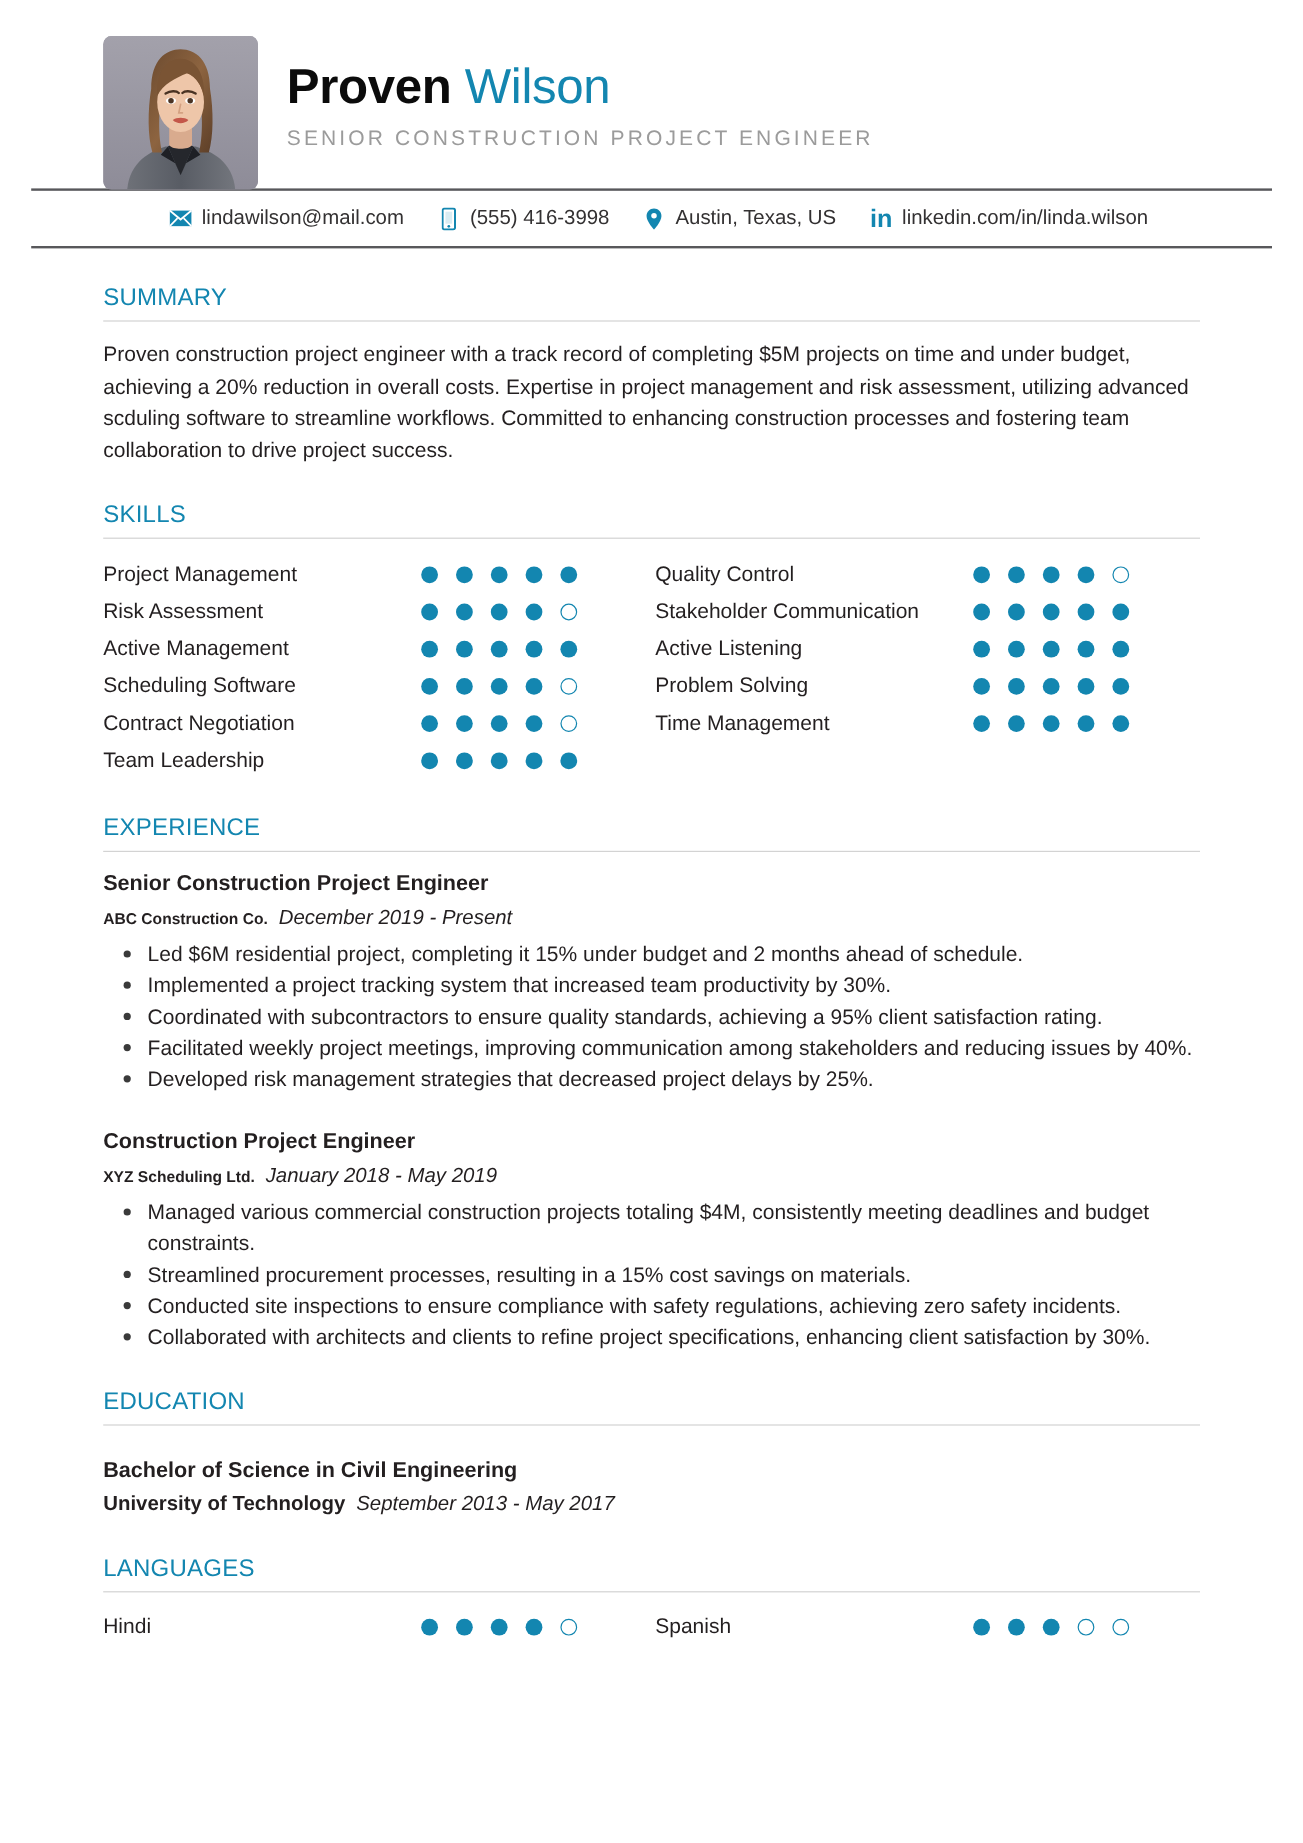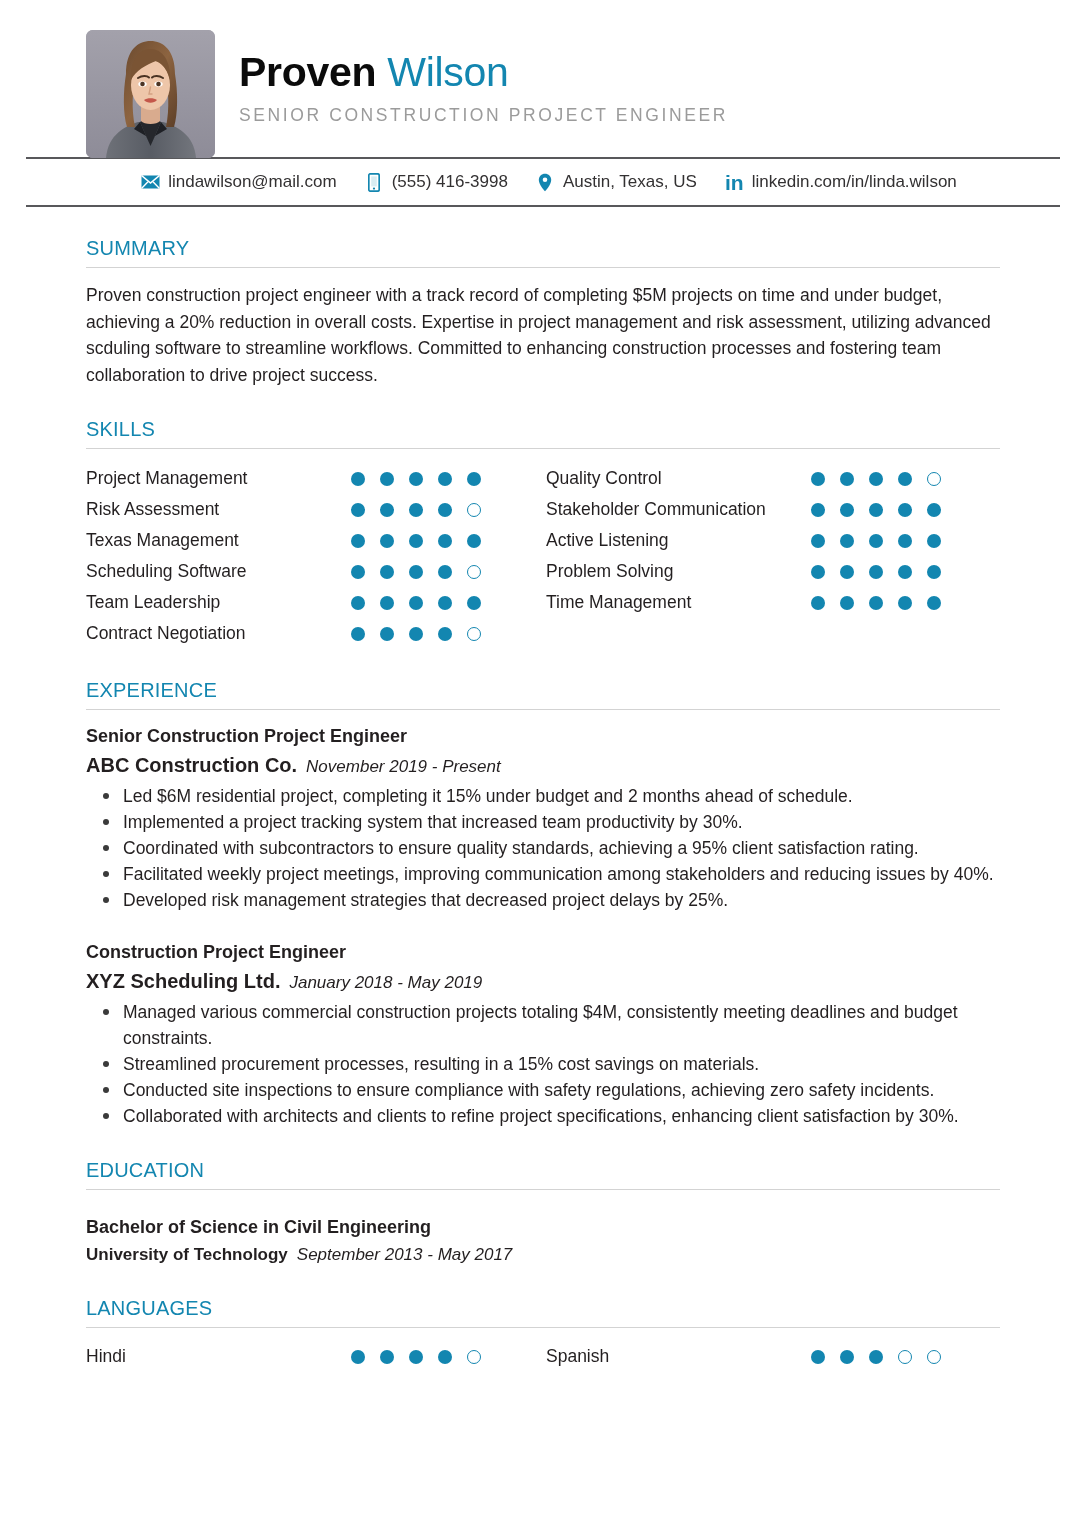--- a/index.html
+++ b/index.html
@@ -403,7 +403,7 @@
               </span>
             </div>
             <div class="skill-row">
-              <span class="skill-name">Texas Management</span>
+              <span class="skill-name">Active Management</span>
               <span class="dots">
                 <span class="dot on"></span>
                 <span class="dot on"></span>

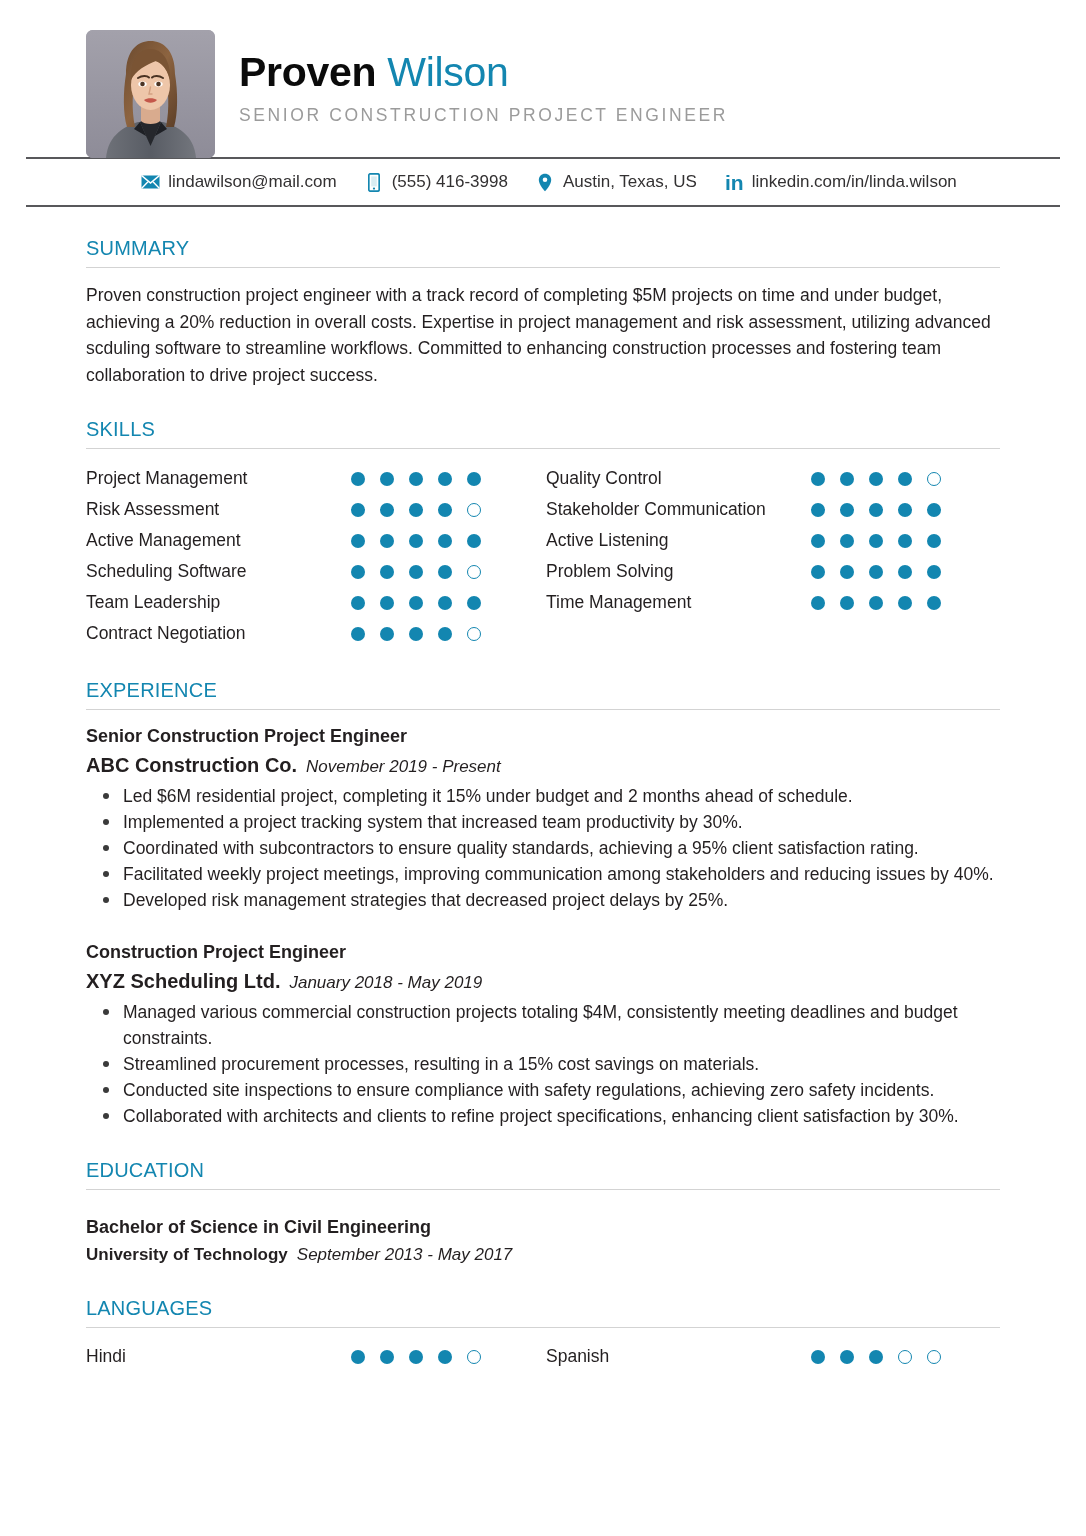--- a/index.html
+++ b/index.html
@@ -423,6 +423,16 @@
               </span>
             </div>
             <div class="skill-row">
+              <span class="skill-name">Contract Negotiation</span>
+              <span class="dots">
+                <span class="dot on"></span>
+                <span class="dot on"></span>
+                <span class="dot on"></span>
+                <span class="dot on"></span>
+                <span class="dot off"></span>
+              </span>
+            </div>
+            <div class="skill-row">
               <span class="skill-name">Team Leadership</span>
               <span class="dots">
                 <span class="dot on"></span>
@@ -430,16 +440,6 @@
                 <span class="dot on"></span>
                 <span class="dot on"></span>
                 <span class="dot on"></span>
-              </span>
-            </div>
-            <div class="skill-row">
-              <span class="skill-name">Contract Negotiation</span>
-              <span class="dots">
-                <span class="dot on"></span>
-                <span class="dot on"></span>
-                <span class="dot on"></span>
-                <span class="dot on"></span>
-                <span class="dot off"></span>
               </span>
             </div>
           </div>

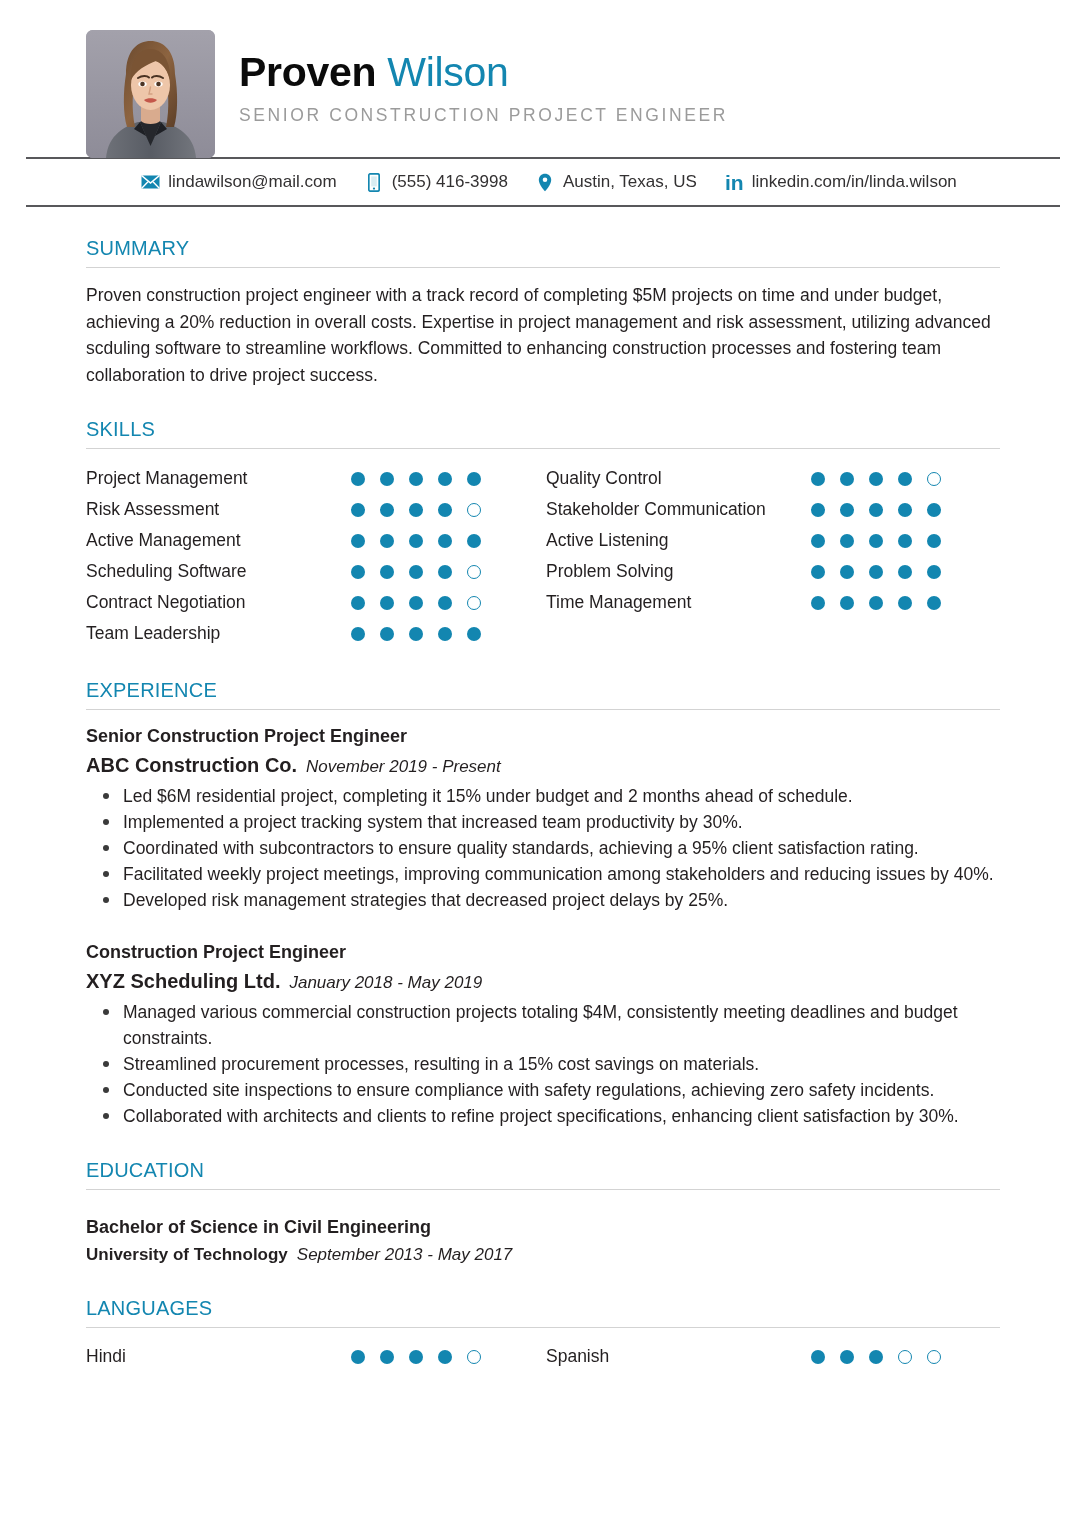--- a/index.html
+++ b/index.html
@@ -187,7 +187,7 @@
     white-space: nowrap;
   }
   .job-company {
-    font-size: 20px;
+    font-size: 13px;
     font-weight: bold;
     color: #231f20;
   }

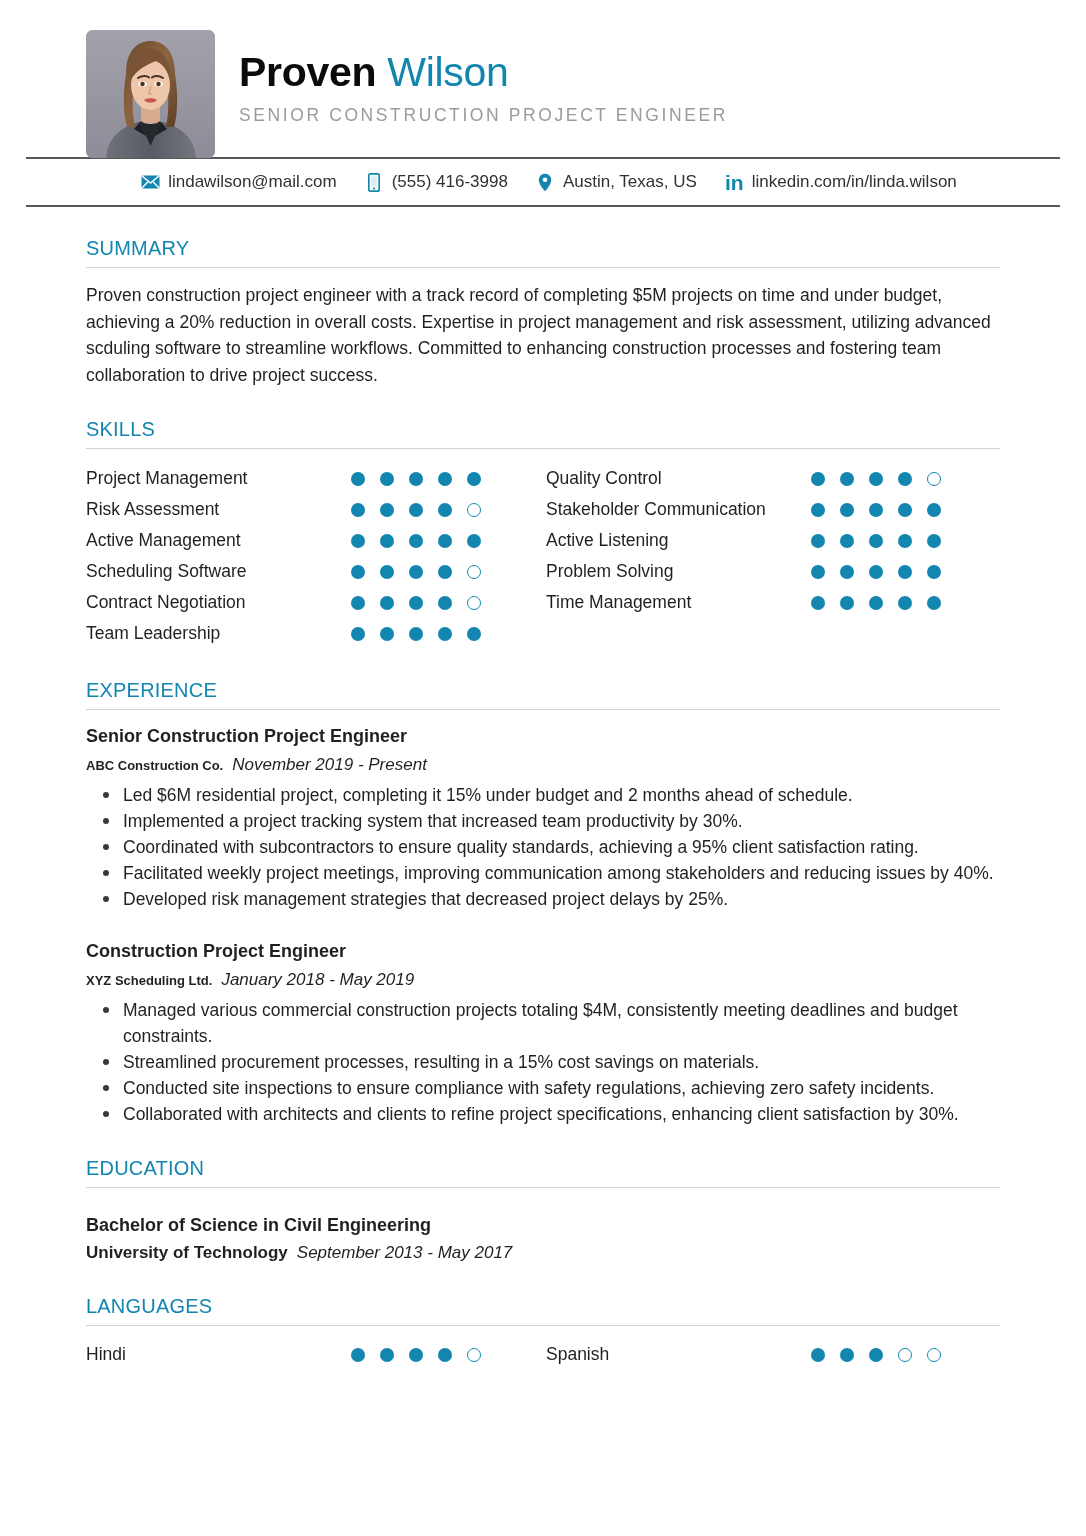--- a/index.html
+++ b/index.html
@@ -503,7 +503,7 @@
       <div id="experience-list">
           <div class="job">
             <div class="job-role">Senior Construction Project Engineer</div>
-            <div class="job-meta"><span class="job-company">ABC Construction Co.</span><span class="job-dates">November 2019 - Present</span></div>
+            <div class="job-meta"><span class="job-company">ABC Construction Co.</span><span class="job-dates">December 2019 - Present</span></div>
             <ul class="bullets">
               <li>Led $6M residential project, completing it 15% under budget and 2 months ahead of schedule.</li>
               <li>Implemented a project tracking system that increased team productivity by 30%.</li>

